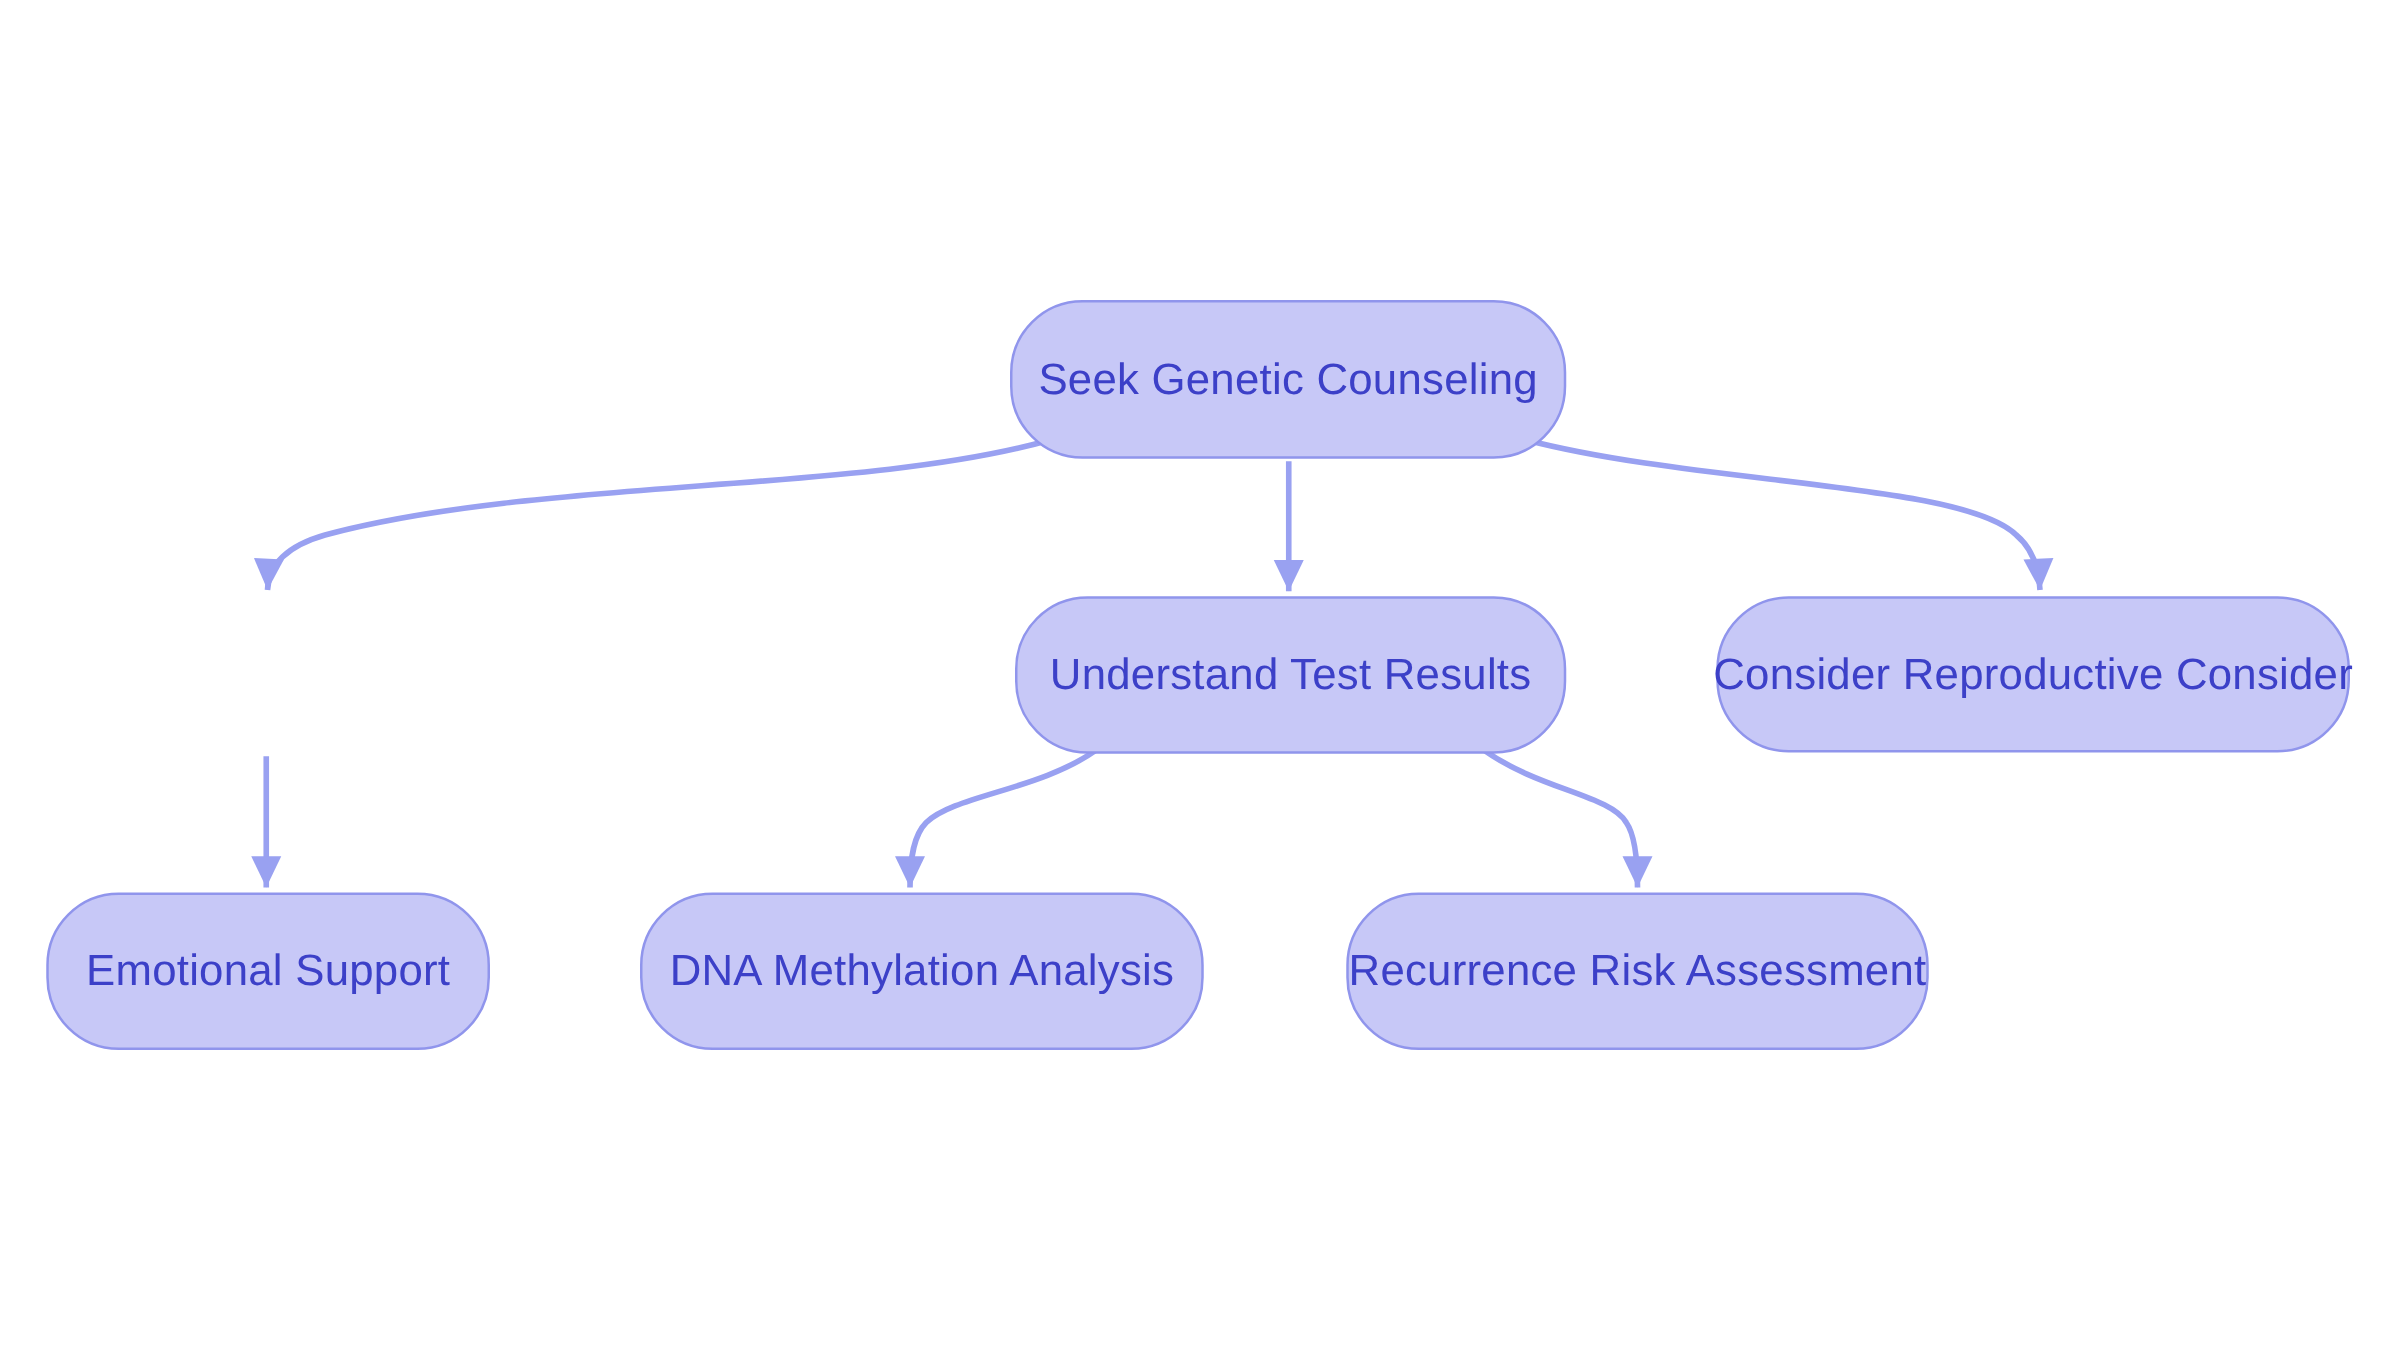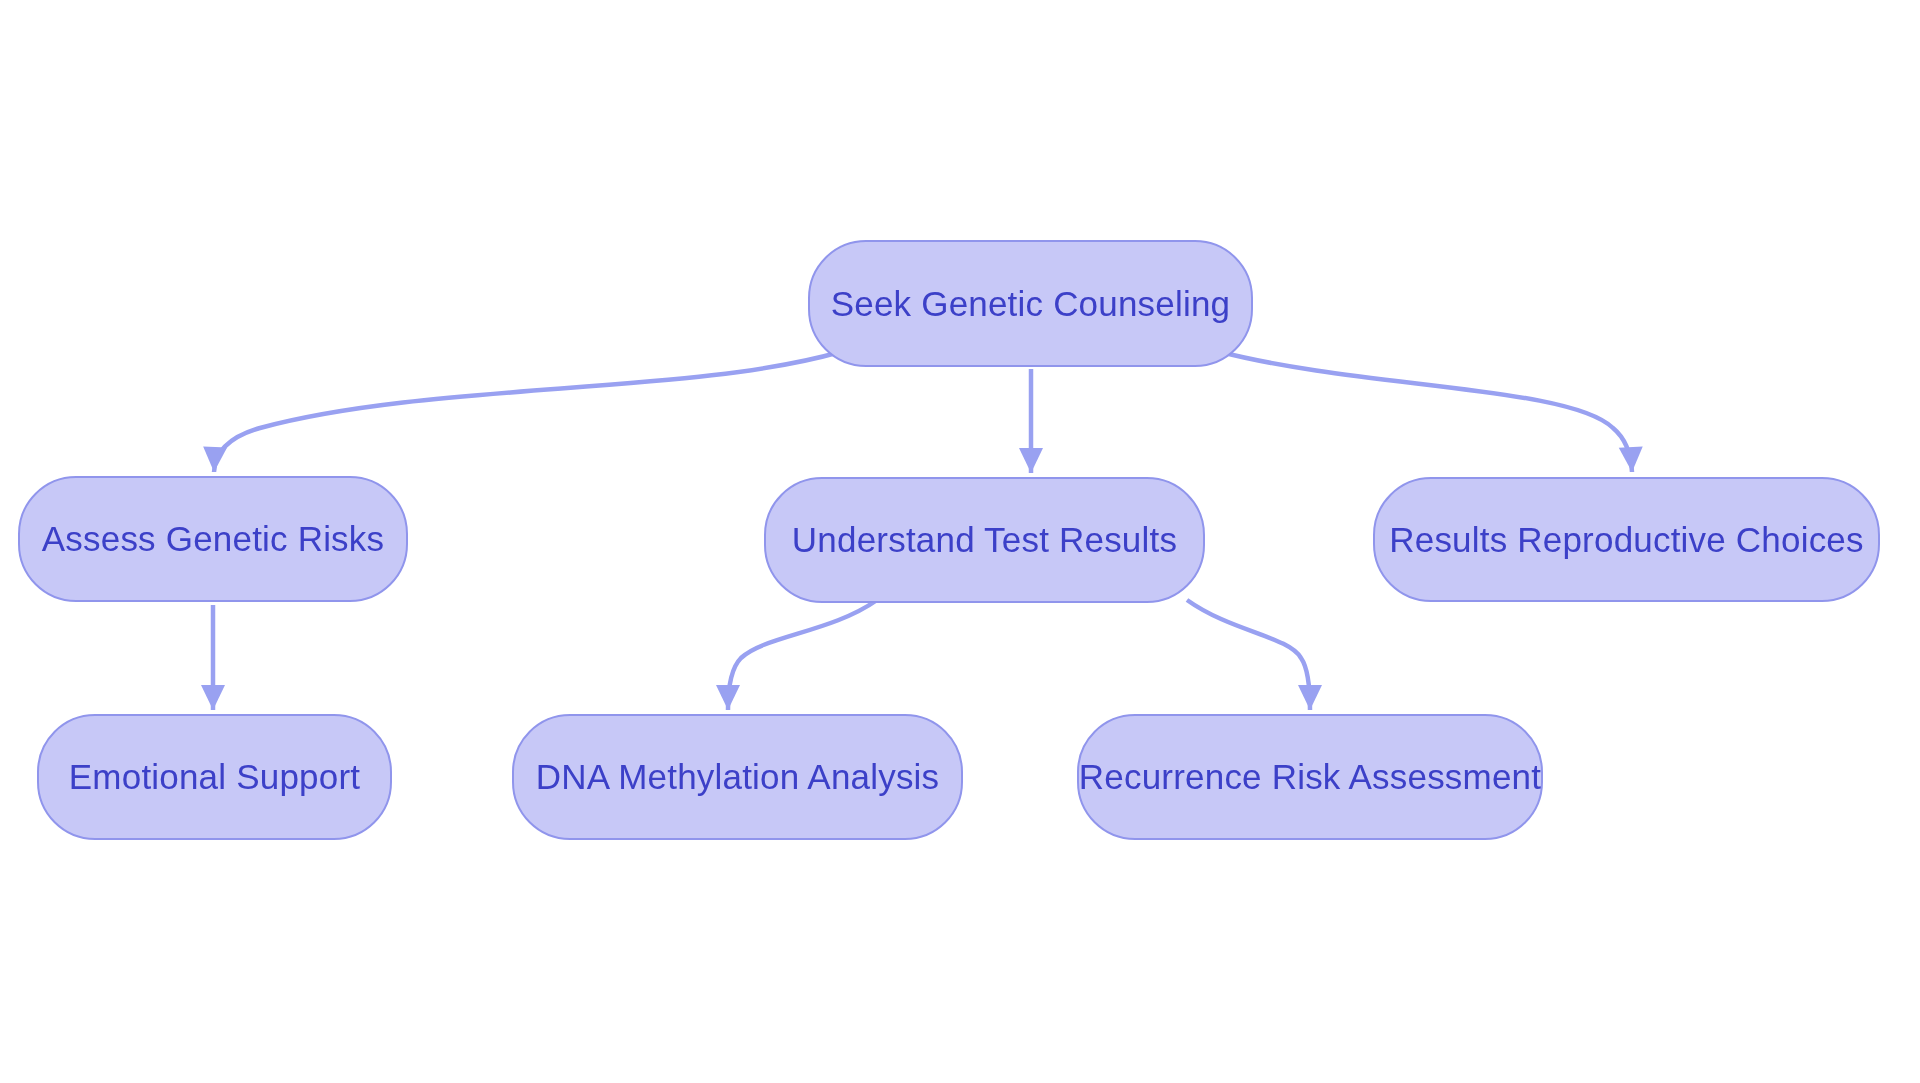--- a/index.html
+++ b/index.html
@@ -76,9 +76,6 @@
     <span>Seek Genetic Counseling</span>
   </div>
 
-  <div class="node n-assess">
-    <span>Assess Genetic Risks</span>
-  </div>
 
   <div class="node n-understand">
     <span>Understand Test Results</span>

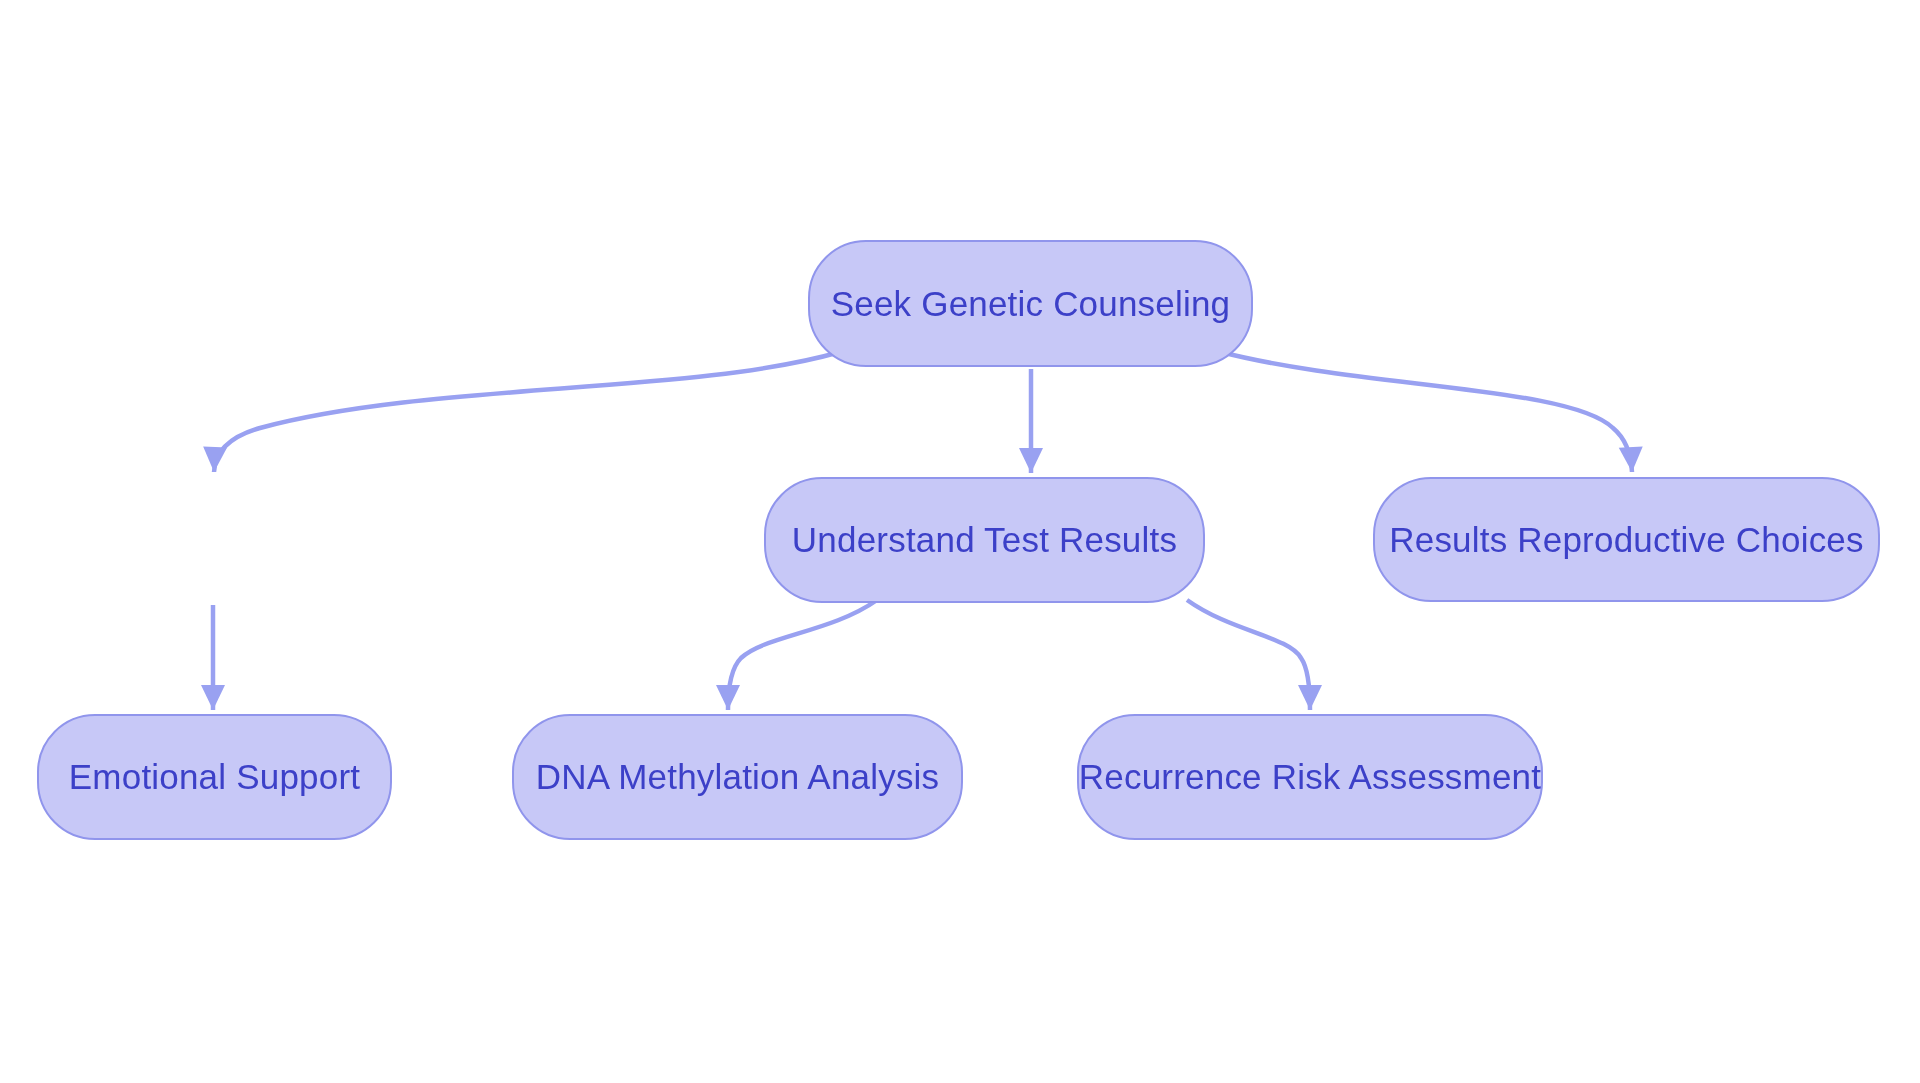--- a/index.html
+++ b/index.html
@@ -47,7 +47,7 @@
   
   .n-seek       {left:808px;  top:240px; width:445px; height:127px;}
   .n-assess     {left:18px;   top:476px; width:390px; height:126px;}
-  .n-understand {left:764px;  top:477px; width:441px; height:126px;}
+  .n-understand {left:812px;  top:477px; width:441px; height:126px;}
   .n-consider   {left:1373px; top:477px; width:507px; height:125px;}
   .n-emotional  {left:37px;   top:714px; width:355px; height:126px;}
   .n-dna        {left:512px;  top:714px; width:451px; height:126px;}

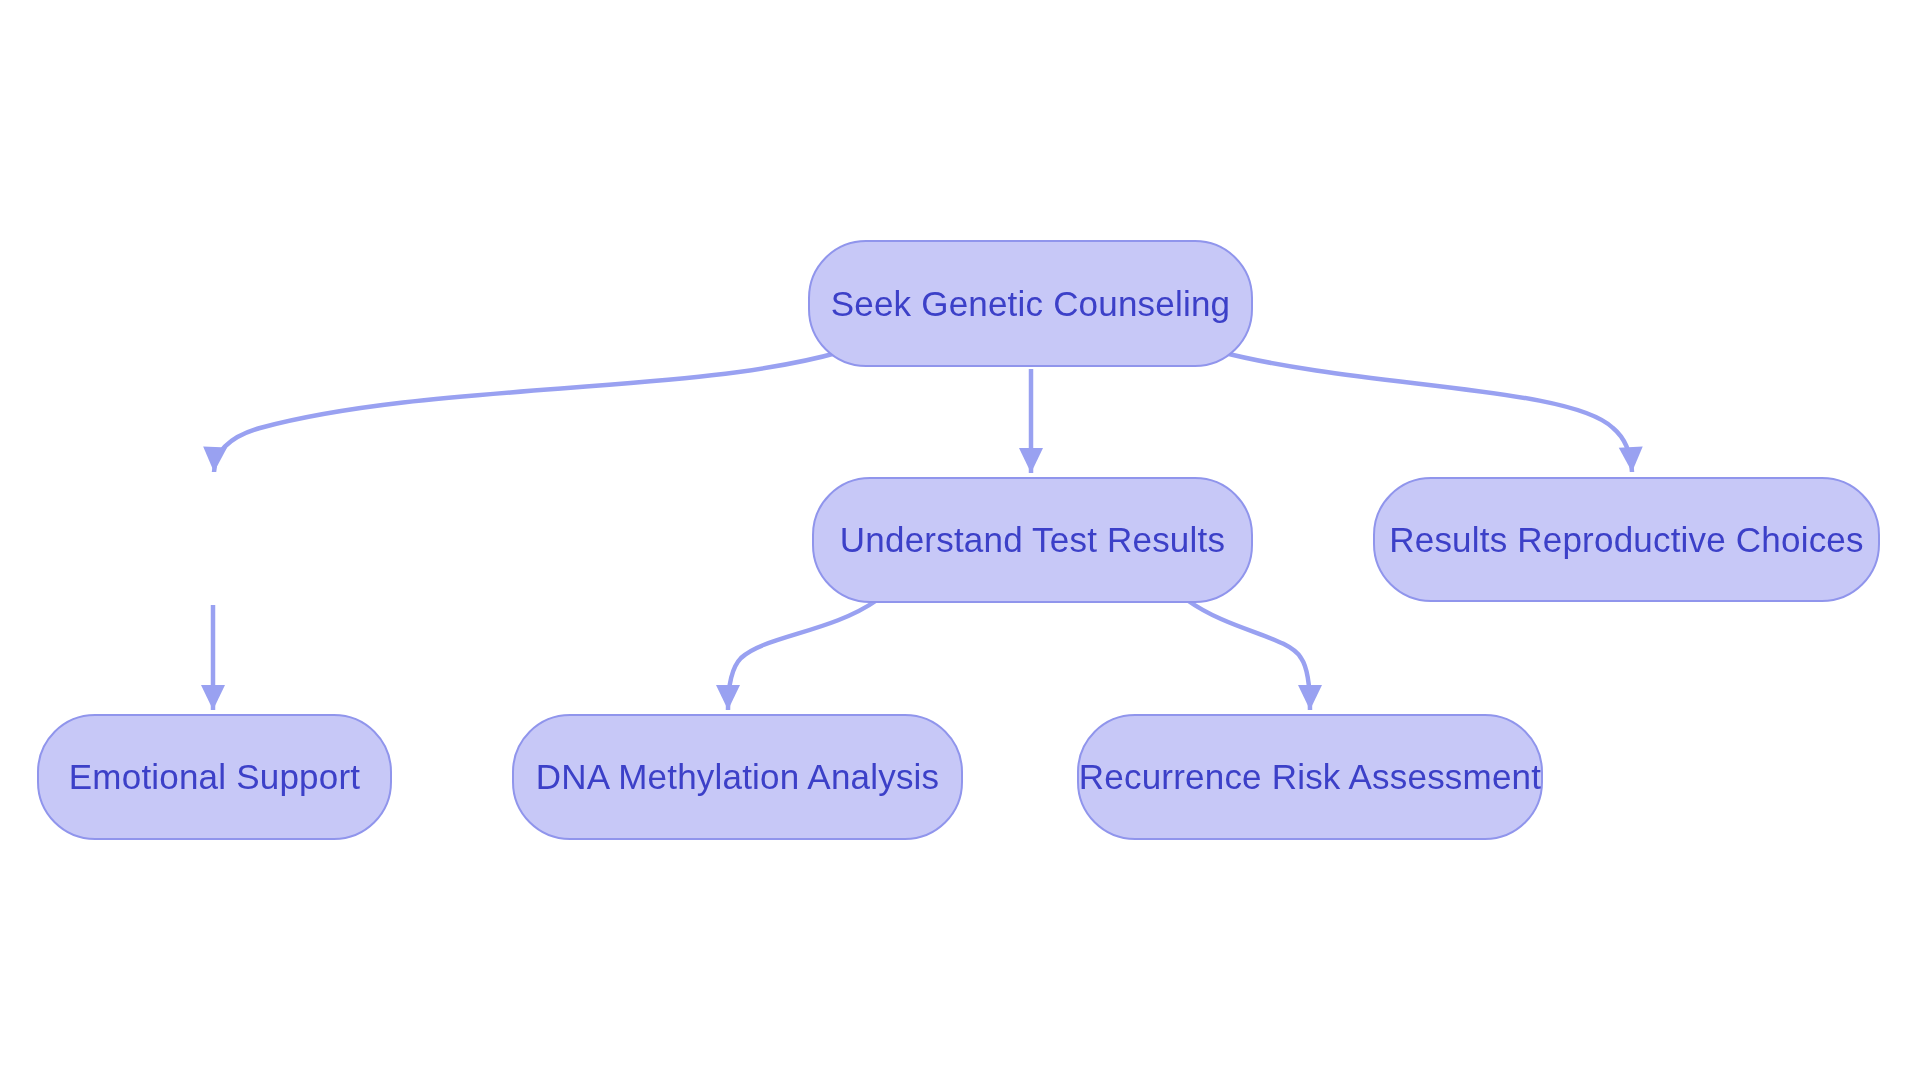--- a/index.html
+++ b/index.html
@@ -82,7 +82,7 @@
   </div>
 
   <div class="node n-consider">
-    <span>Results Reproductive Choices</span>
+    <span>Consider Reproductive Consider</span>
   </div>
 
   <div class="node n-emotional">

